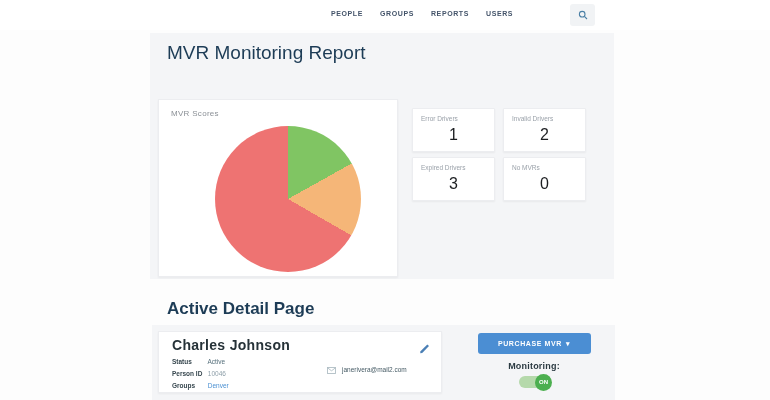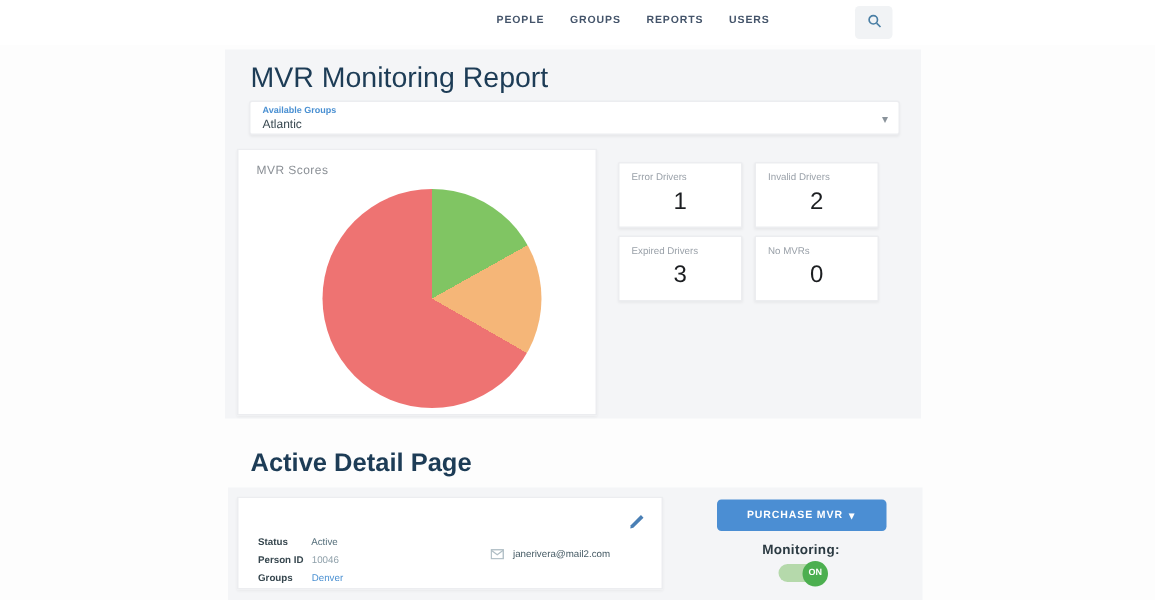--- a/index.html
+++ b/index.html
@@ -91,11 +91,6 @@
   <div class="section section-report">
     <div class="section-title report-title">MVR Monitoring Report</div>
 
-    <div class="card group-select">
-      <span class="gs-label">Available Groups</span>
-      <span class="gs-value">Atlantic</span>
-      <span class="gs-caret">▾</span>
-    </div>
 
     <div class="card chart-card">
       <div class="chart-card-title">MVR Scores</div>

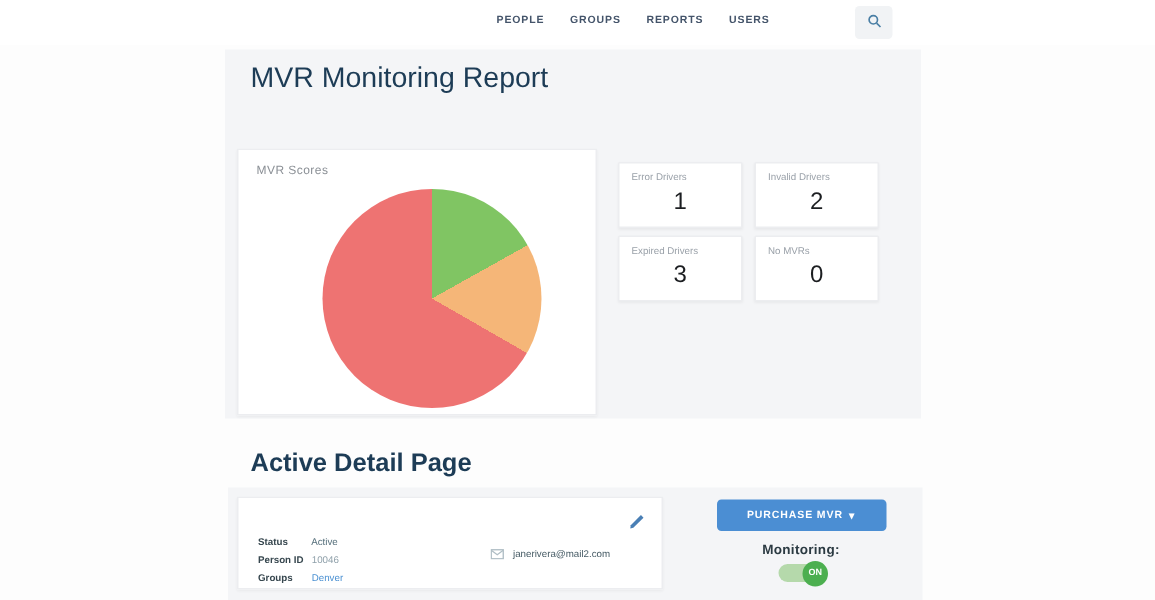--- a/index.html
+++ b/index.html
@@ -121,6 +121,7 @@
 
   <div class="section section-person">
     <div class="card person-card">
+      <div class="person-name">Charles Johnson</div>
       <span class="edit-btn">
         <svg width="12" height="12" viewBox="0 0 12 12">
           <path d="M1.5 9.2 L8.3 2.4 L10 4.1 L3.2 10.9 L1.2 11.3 Z" fill="#4a7fb5"></path>

